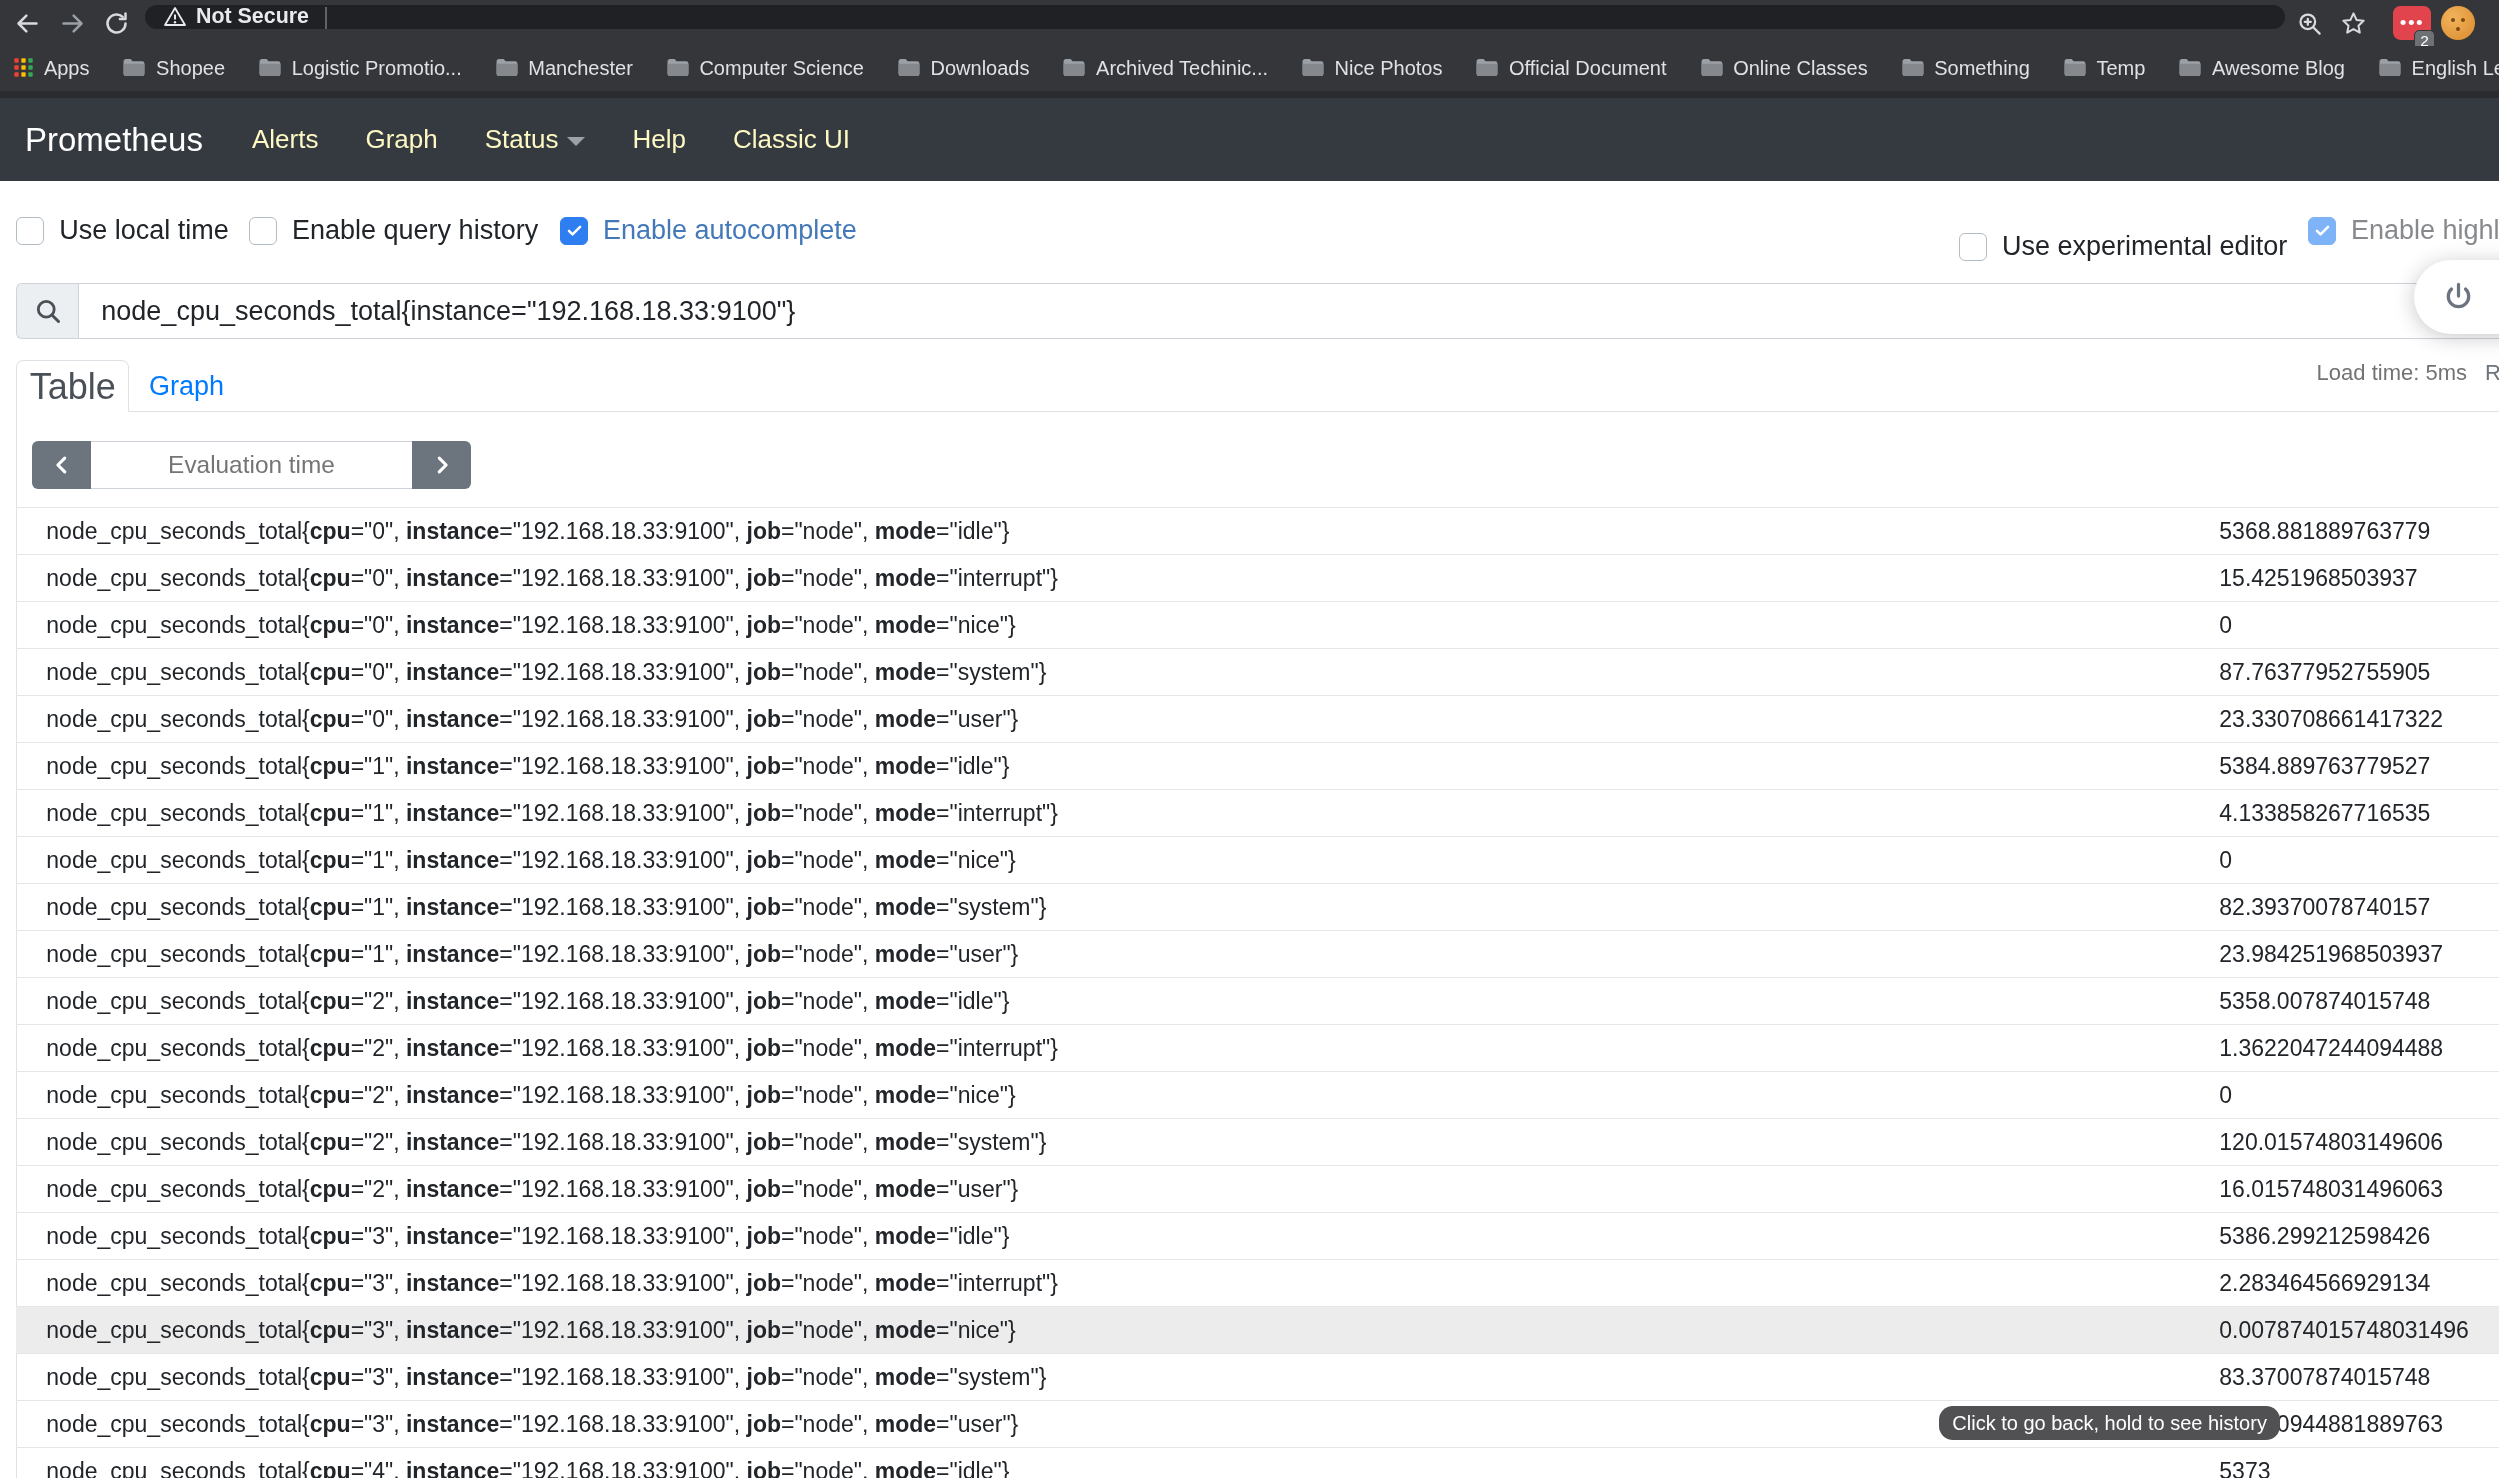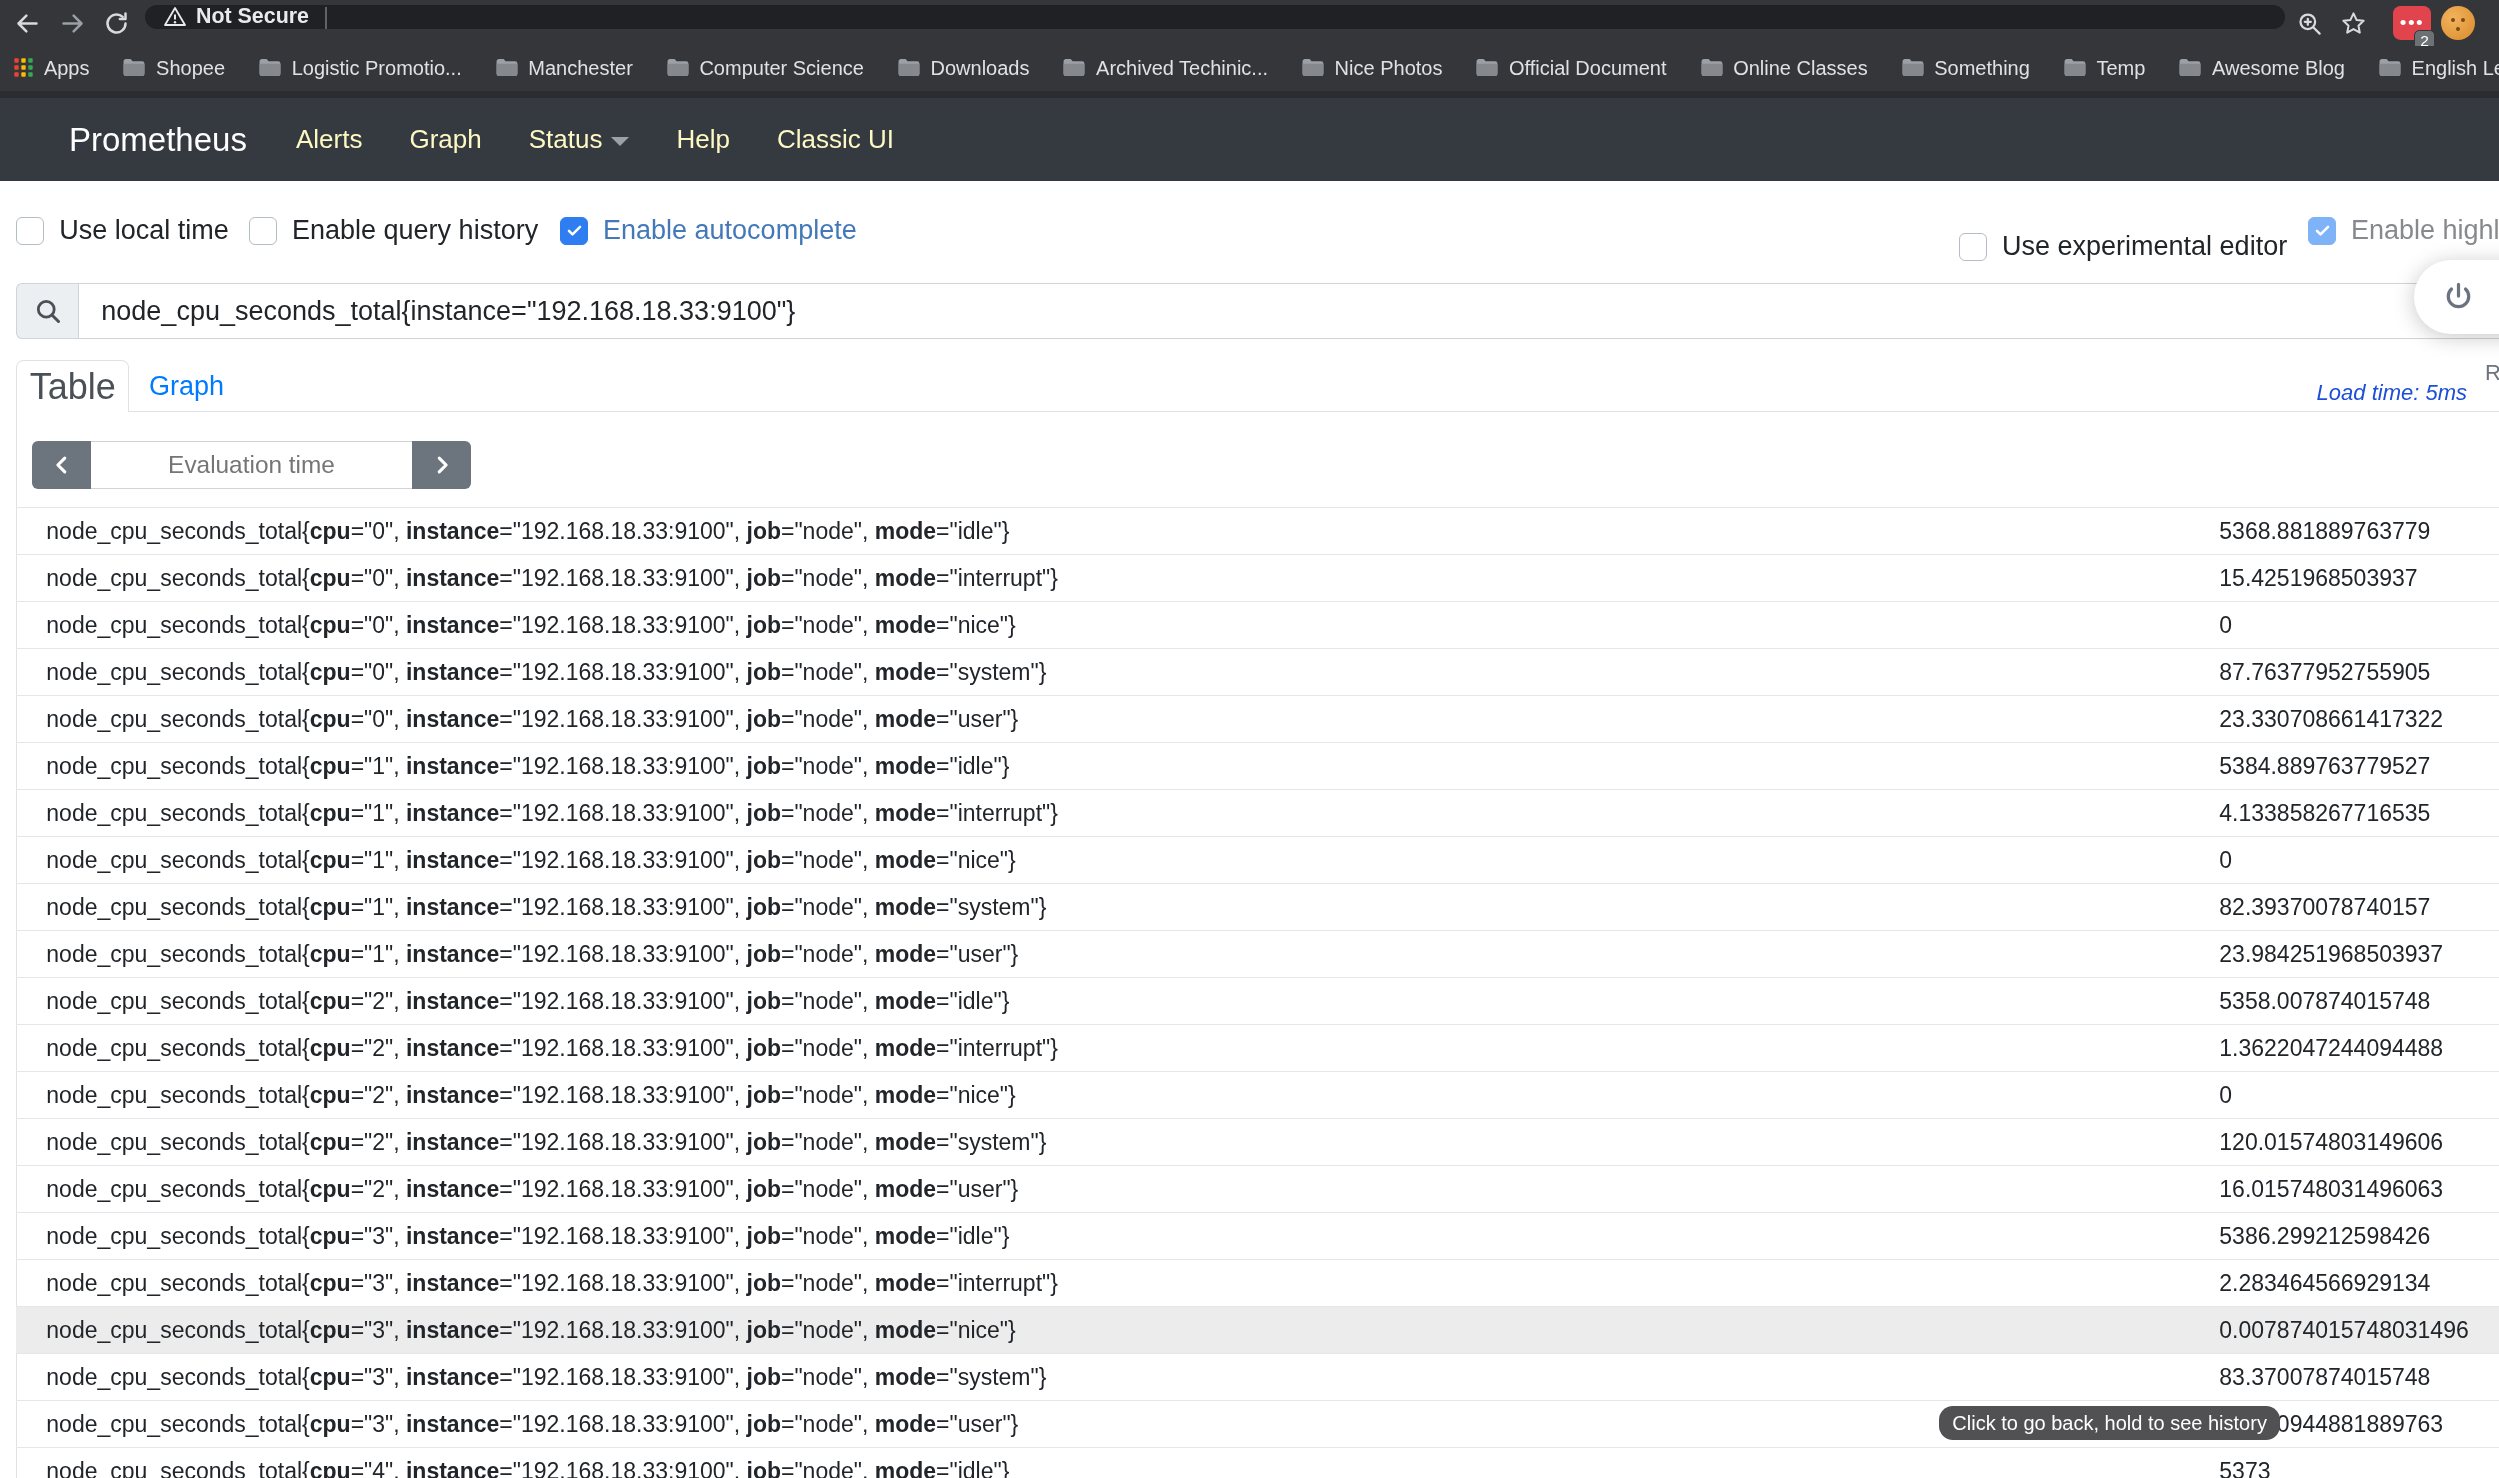--- a/index.html
+++ b/index.html
@@ -35,7 +35,7 @@
   
   #prom-navbar { position:absolute; left:0; top:98px; width:2500px; height:83px; background:#343a40;
     display:flex; align-items:center; padding-left:25px; }
-  #brand { color:#ffffff; font-size:33px; margin-right:49px; cursor:pointer;margin-left:44px; }
+  #brand { color:#ffffff; font-size:33px; margin-right:49px; cursor:pointer; }
   .nav-link { color:#fef9c3; font-size:26px; margin-right:47px; cursor:pointer; display:flex; align-items:center; }
   .caret { width:0; height:0; border-left:9px solid transparent; border-right:9px solid transparent;
     border-top:9.6px solid #9ba1a6; margin-left:9px; margin-top:3px; }

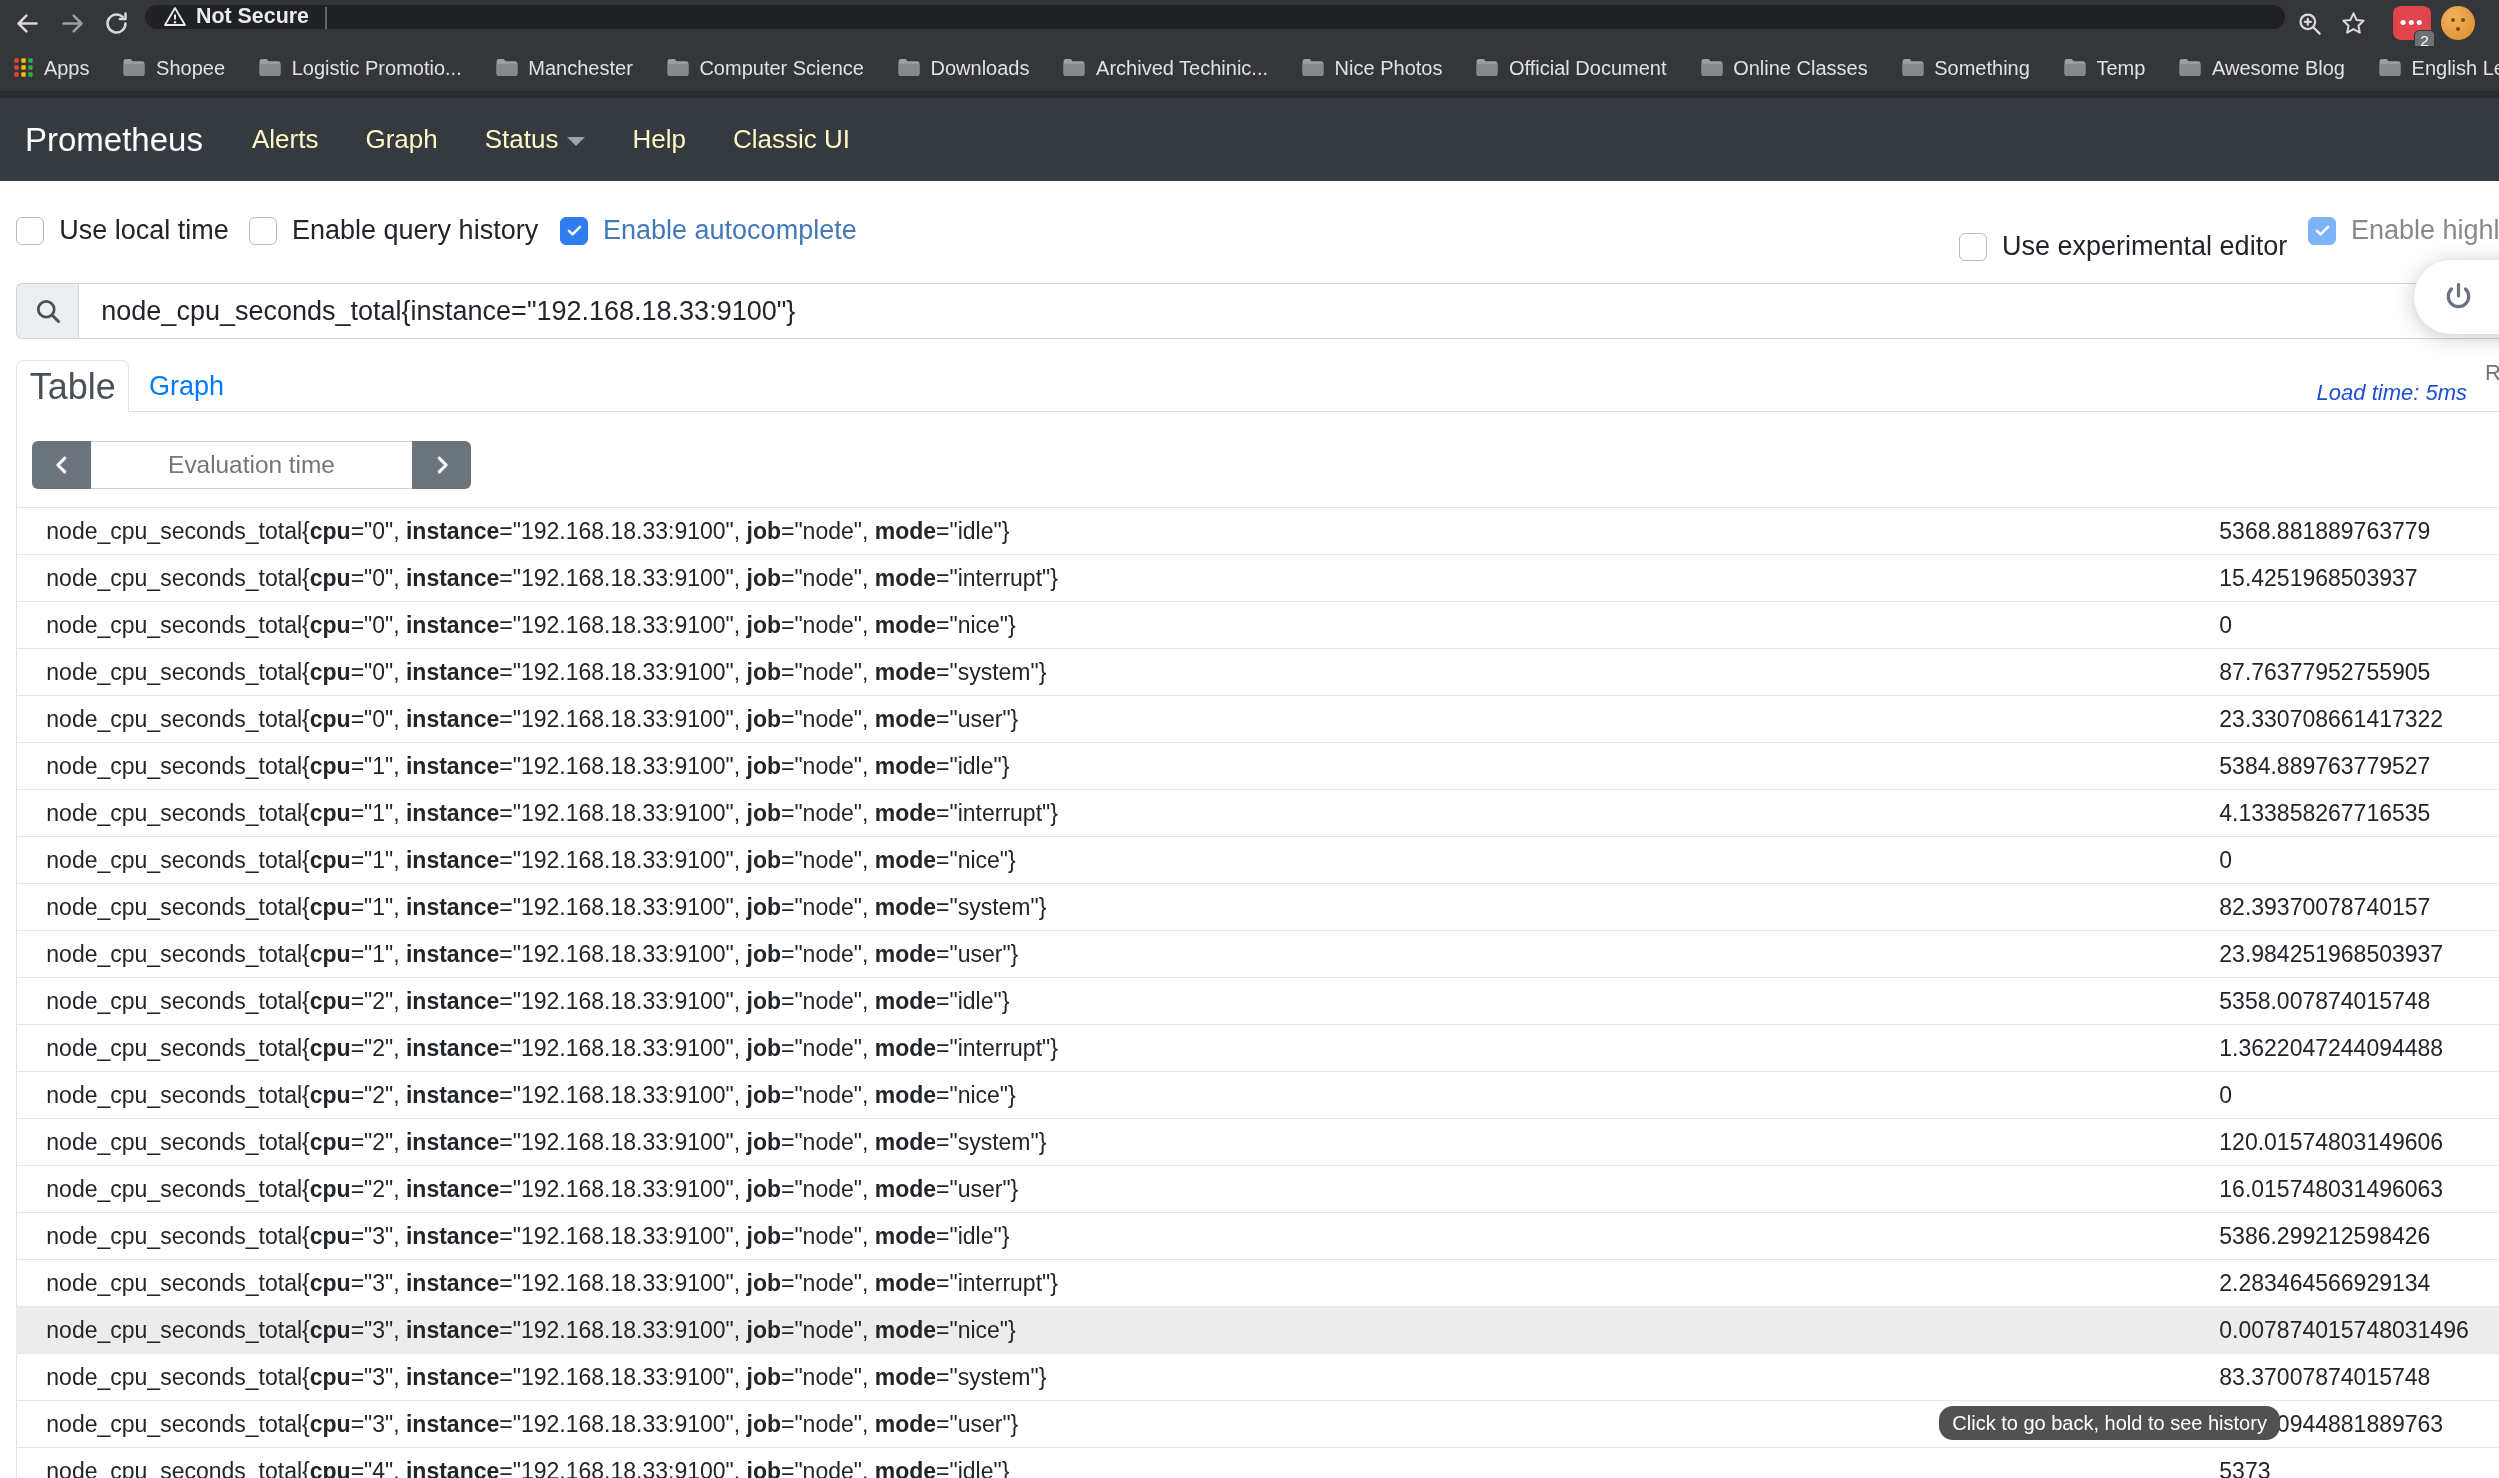--- a/index.html
+++ b/index.html
@@ -68,7 +68,7 @@
     align-items:center; justify-content:center; font-size:36px; color:#495057; cursor:pointer; z-index:3; }
   #tab-graph { position:absolute; left:129px; top:360px; width:115px; height:52px; display:flex;
     align-items:center; justify-content:center; font-size:27px; color:#007bff; cursor:pointer; }
-  #load-time { position:absolute; right:32px; top:380px; font-size:22px; color:#1d4ed8;font-style:italic; }
+  #load-time { position:absolute; right:32px; top:360px; font-size:22px; color:#737373; }
   #remove-clip { position:absolute; left:2485px; top:360px; font-size:22px; color:#6c757d; white-space:nowrap; }
   #panel-border { position:absolute; left:16.3px; top:411px; width:2483px; height:1067px;
     border-top:0.7px solid #dee2e6; border-left:0.7px solid #dee2e6; pointer-events:none; }

